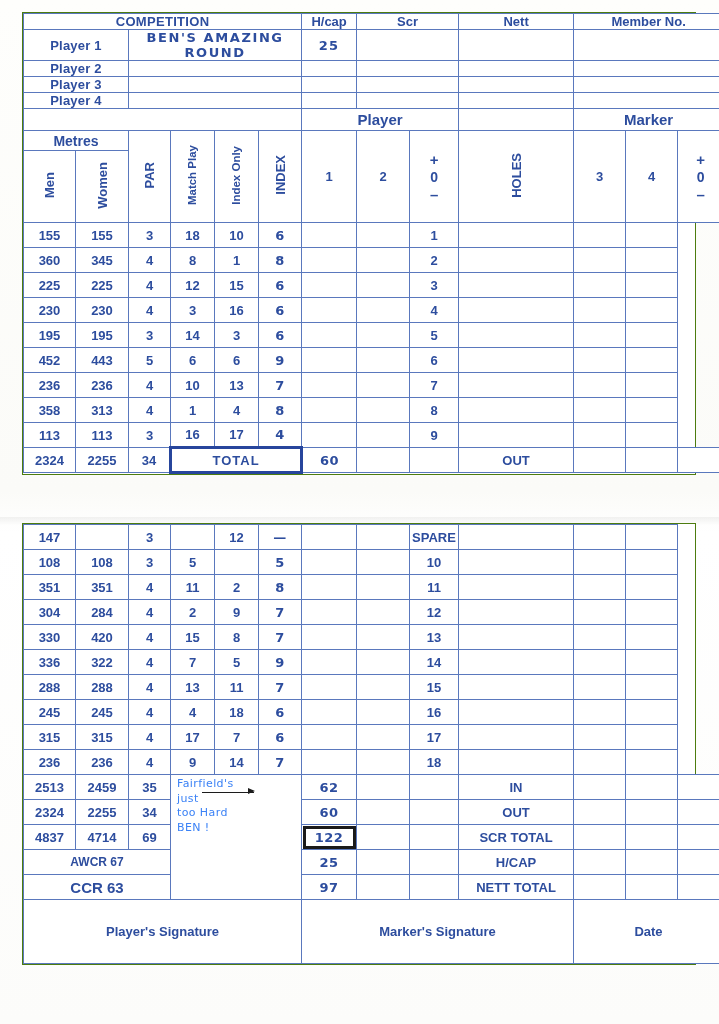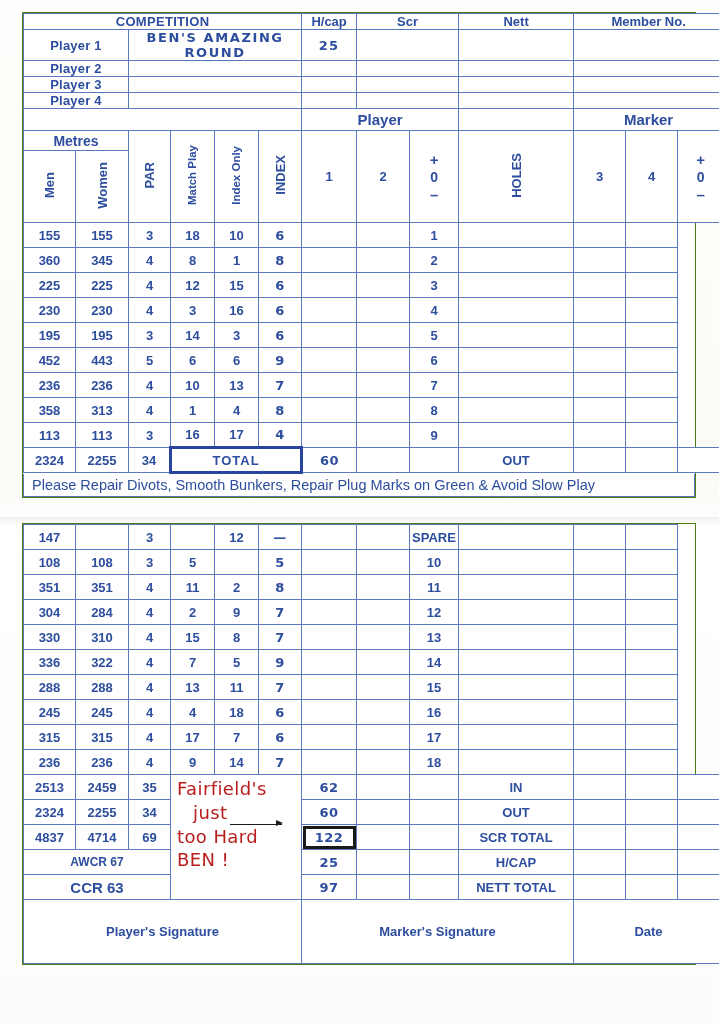--- a/index.html
+++ b/index.html
@@ -409,7 +409,6 @@
       </tr>
     </tbody>
       </table>
-    <div class="footer-note">Please Repair Divots, Smooth Bunkers, Repair Plug Marks on Green &amp; Avoid Slow Play</div>
   </div>
 
   <div class="card" id="card-bottom">

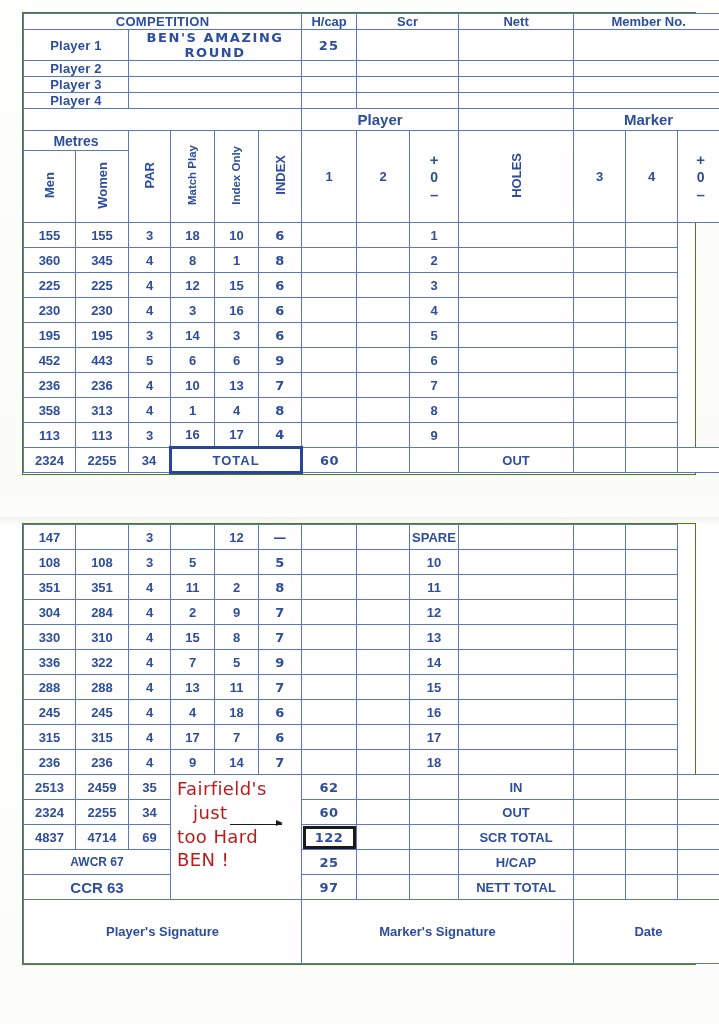--- a/index.html
+++ b/index.html
@@ -488,7 +488,7 @@
       </tr>
       <tr class="data-row">
         <td class="plain">330</td>
-        <td class="plain women">310</td>
+        <td class="plain women">420</td>
         <td>4</td>
         <td class="plain">15</td>
         <td class="plain">8</td>

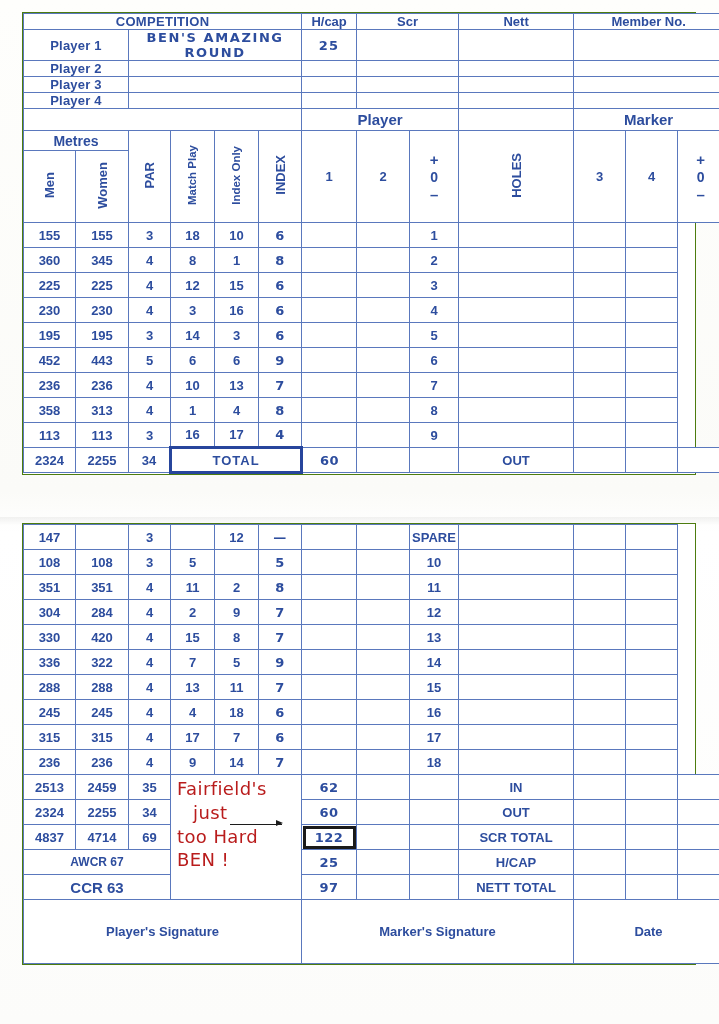--- a/index.html
+++ b/index.html
@@ -140,8 +140,8 @@
     padding: 2px 2px 2px 6px;
     text-align:left;
     font-family:"DejaVu Sans", sans-serif;
-    color:#b91c1c; font-weight:normal;
-    font-size:18px; line-height:1.32;
+    color:#3b82f6; font-weight:normal;
+    font-size:11px; line-height:1.32;
     letter-spacing:.4px;
   }
   .arrow-line {

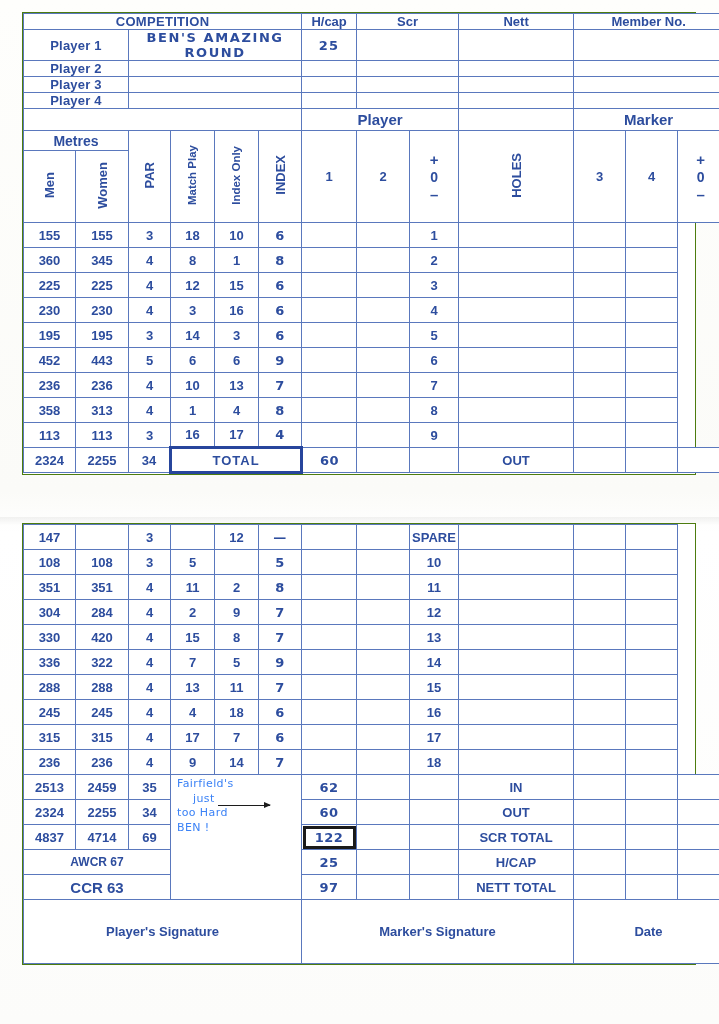--- a/index.html
+++ b/index.html
@@ -145,7 +145,7 @@
     letter-spacing:.4px;
   }
   .arrow-line {
-    display:flex; align-items:flex-end; gap:3px;margin-left:16px;
+    display:flex; align-items:flex-start; gap:3px;
   }
   .arrow {
     display:inline-block; width:52px; height:1px;

